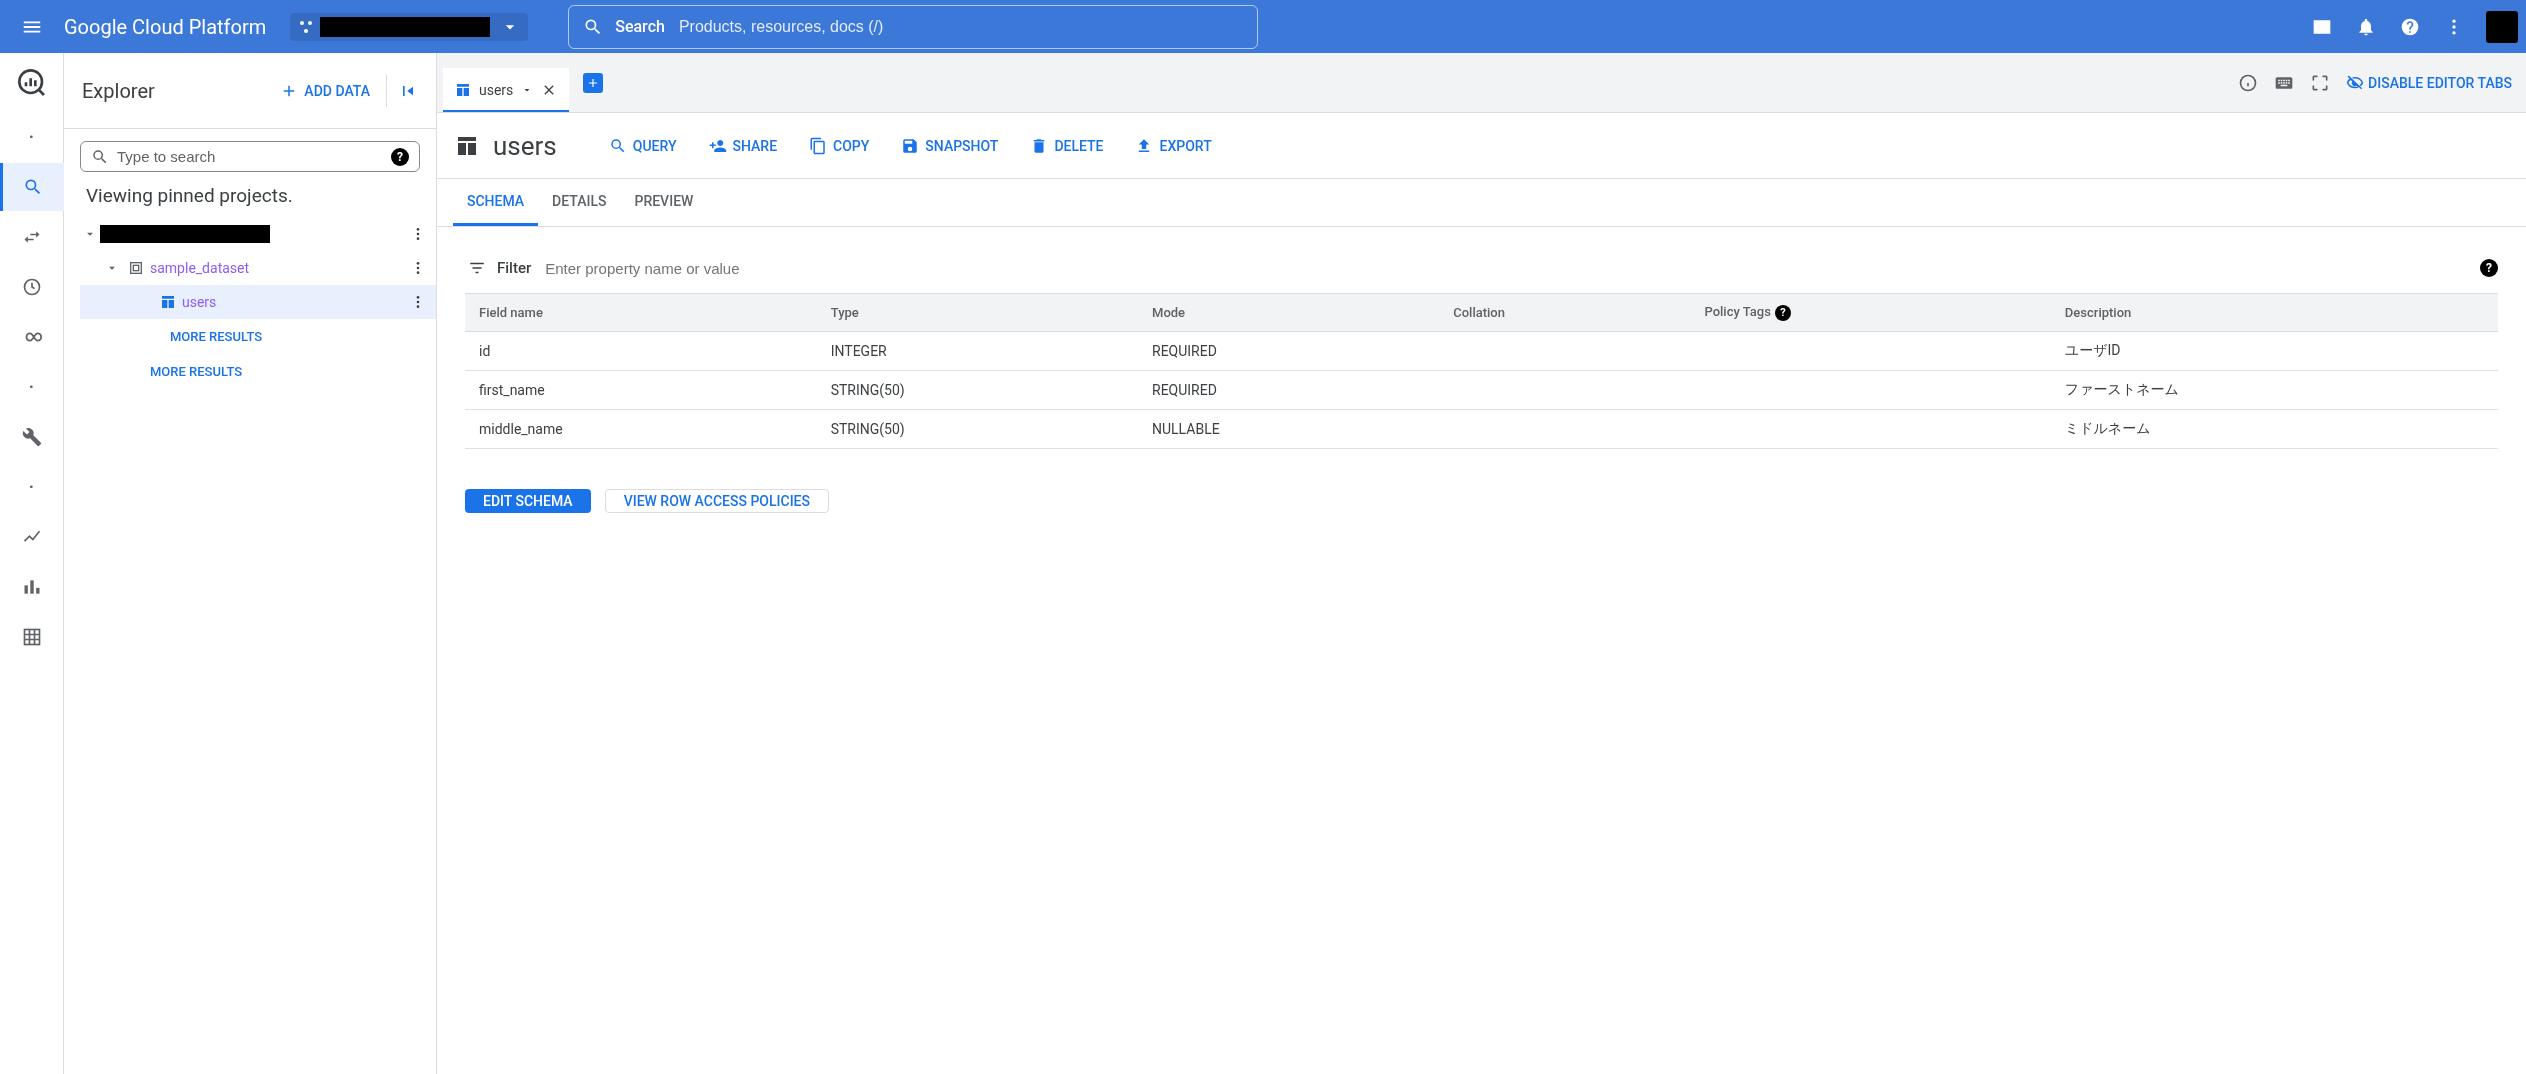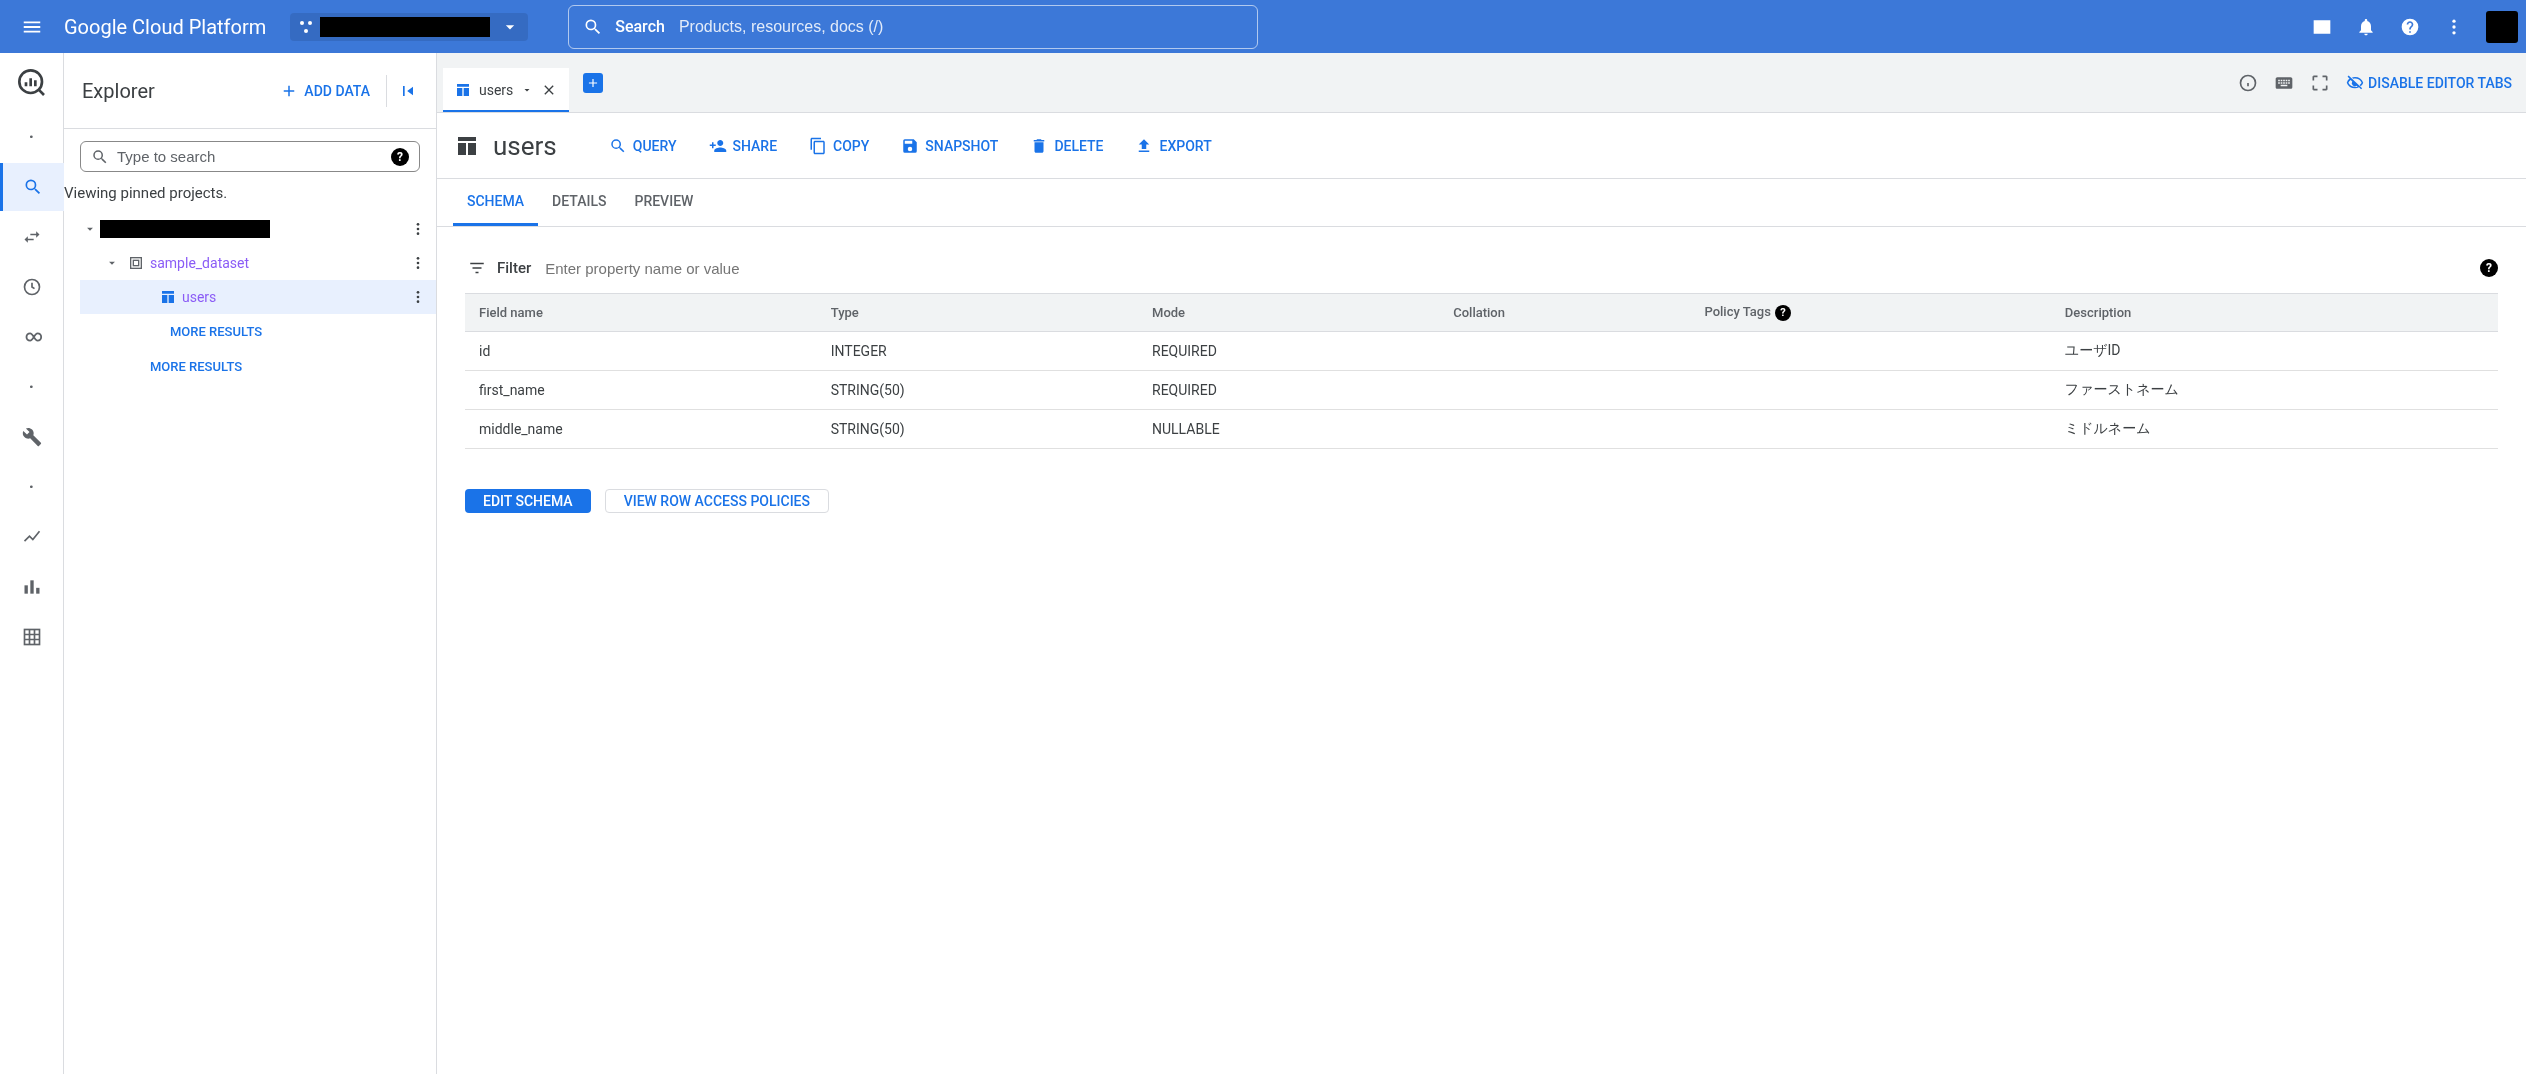--- a/index.html
+++ b/index.html
@@ -40,7 +40,7 @@
 .explorer .search-row .sbox input { border: none; outline: none; font-size: 15px; flex: 1; margin-left: 8px; color: #3c4043; }
 .explorer .search-row .sbox input::placeholder { color: #5f6368; }
 .explorer .search-row .sbox .q { width: 18px; height: 18px; background: #000; border-radius: 50%; color:#fff; font-size:12px; display:flex; align-items:center; justify-content:center; font-weight:bold; }
-.explorer .pinned-msg { padding: 4px 0 10px; font-size: 15px; color: #3c4043; }
+.explorer .pinned-msg { padding: 4px 22px 10px; font-size: 19px; color: #3c4043; }
 
 .tree { padding-left: 16px; }
 .tree .trow { display: flex; align-items: center; height: 34px; position: relative; padding-right: 6px; }

